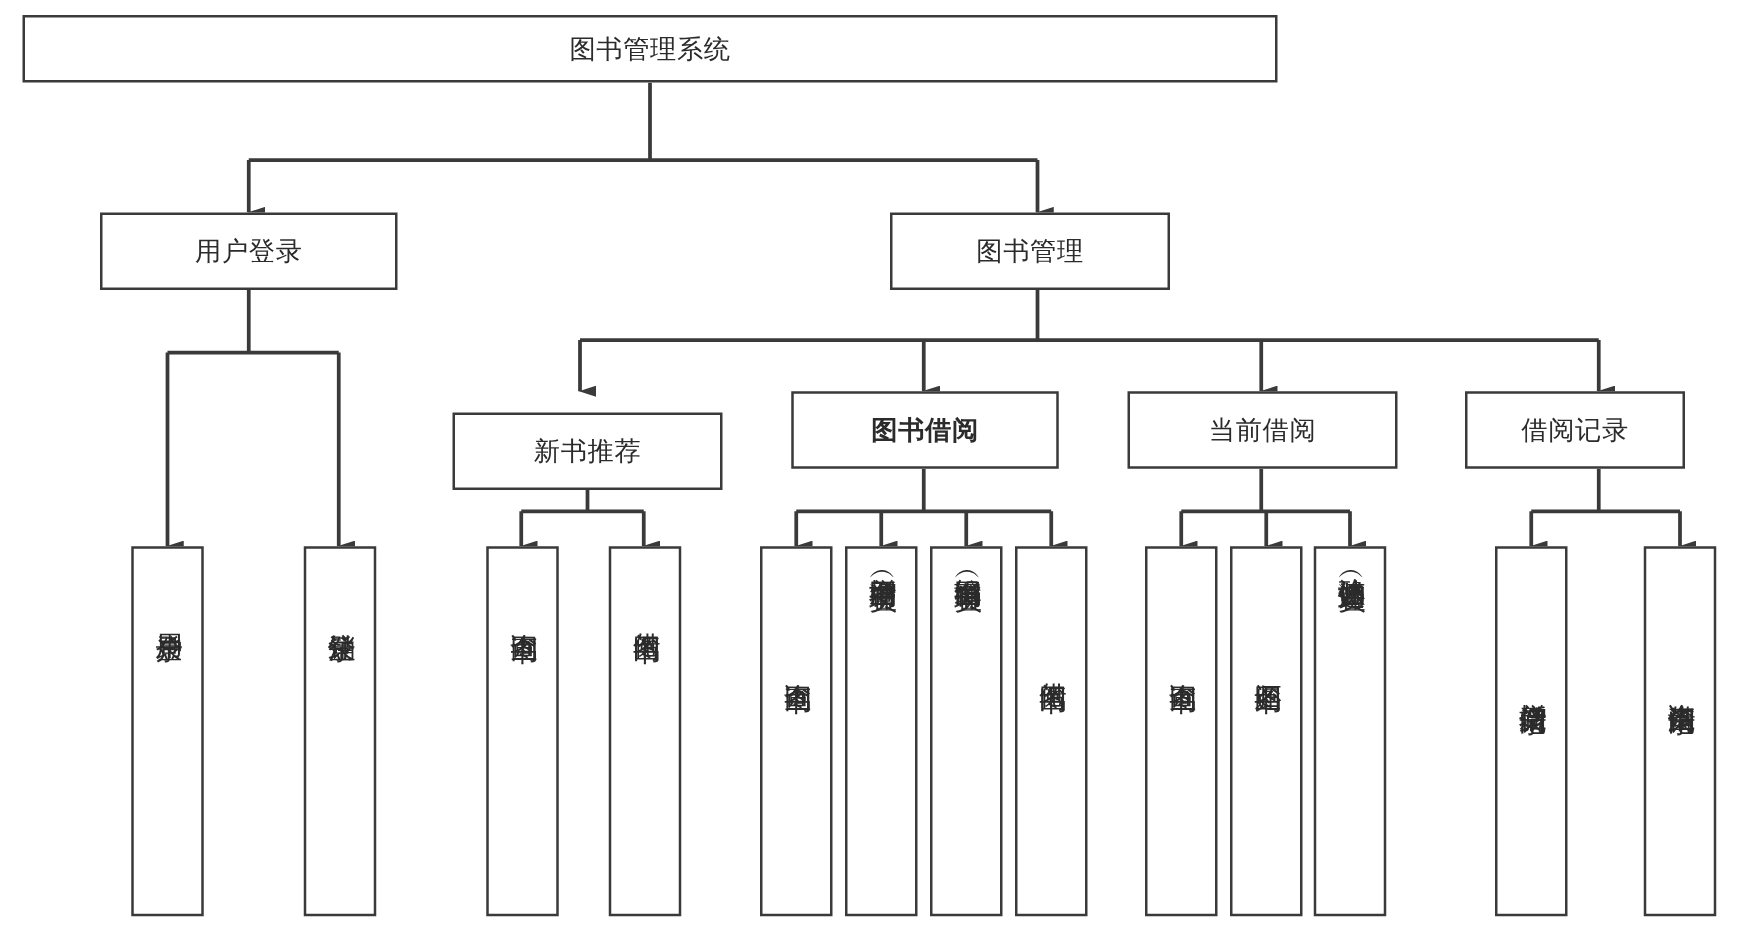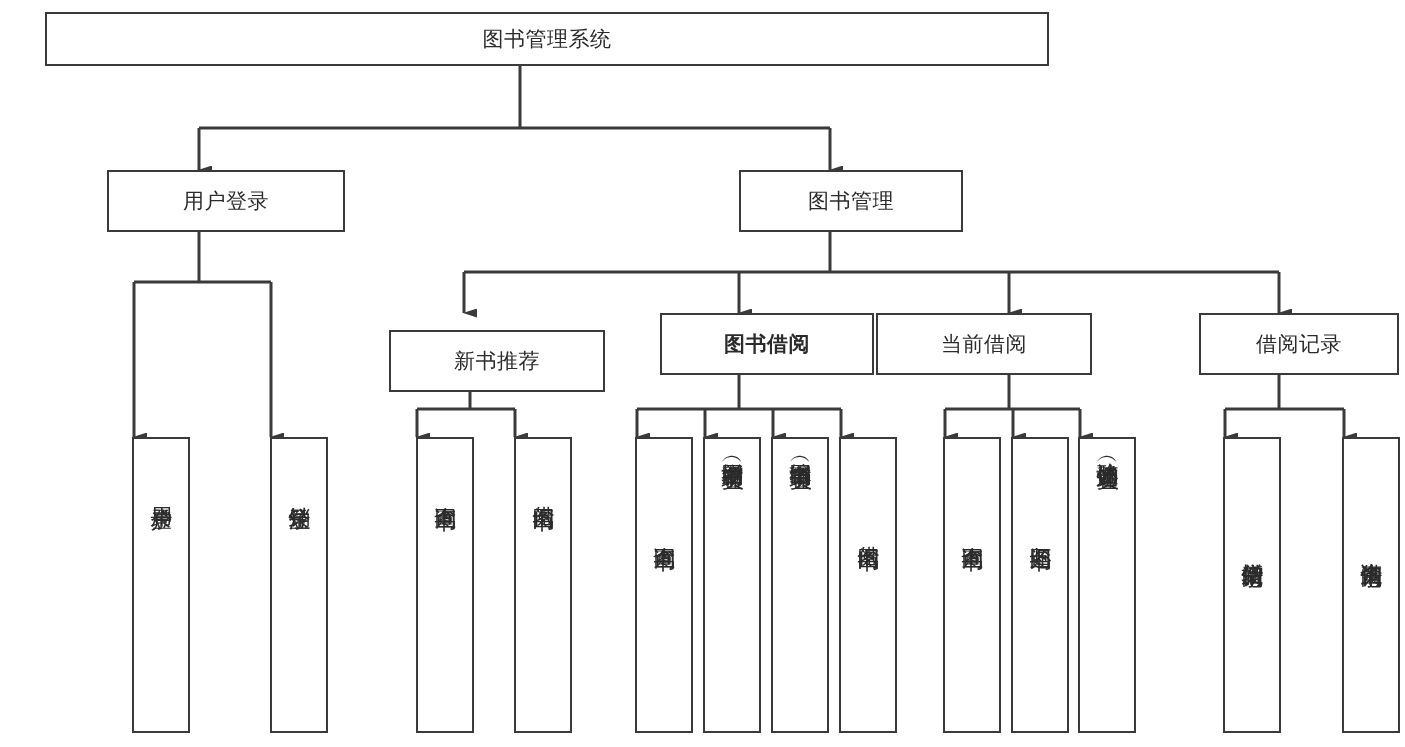--- a/index.html
+++ b/index.html
@@ -34,7 +34,6 @@
     align-items: center;
     justify-content: center;
     overflow: hidden;
-    margin-left: 27px;
   }
   .node-label {
     color: #2b2b2b;

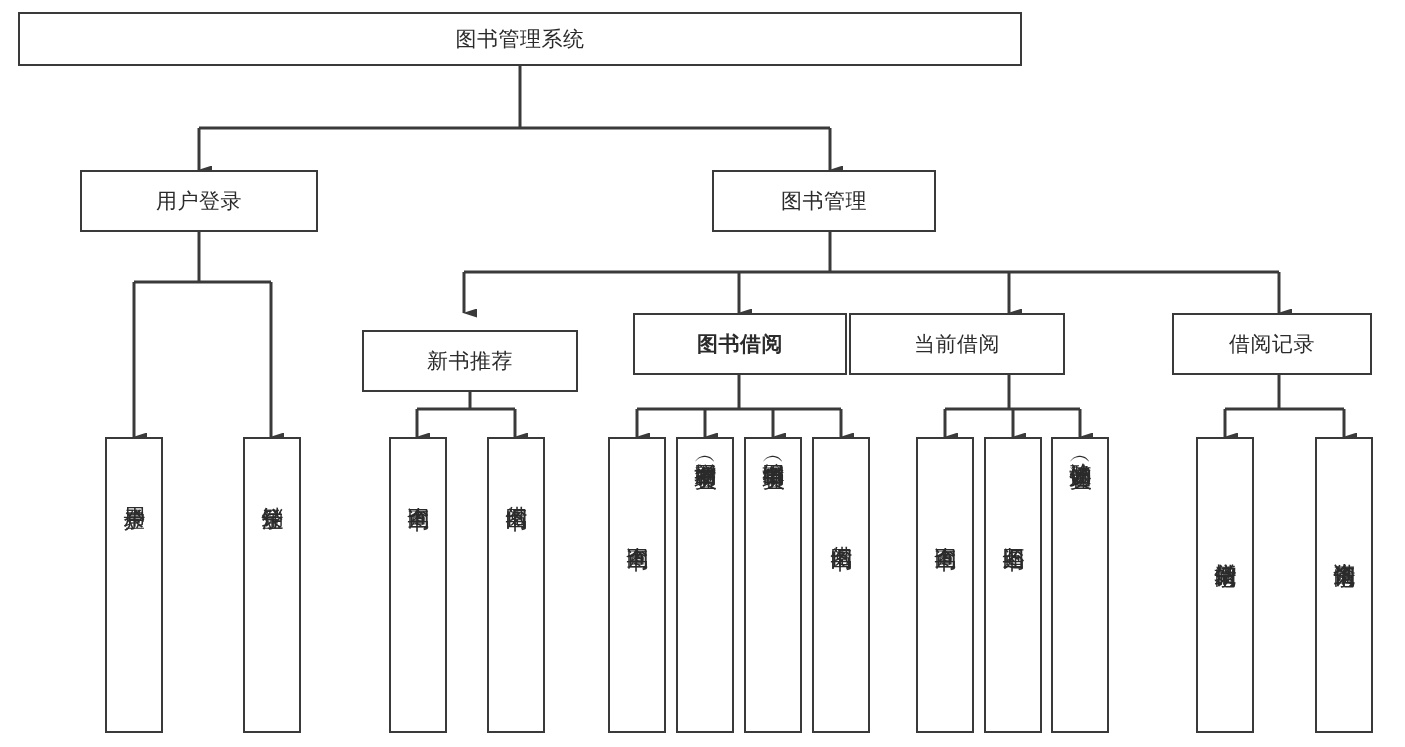--- a/index.html
+++ b/index.html
@@ -153,7 +153,7 @@
     <span class="node-label">图书借阅</span>
   </div>
 
-  <div class="node" style="left:849px; top:313px; width:216px; height:62px;">
+  <div class="node" style="left:902px; top:313px; width:216px; height:62px;">
     <span class="node-label">当前借阅</span>
   </div>
 

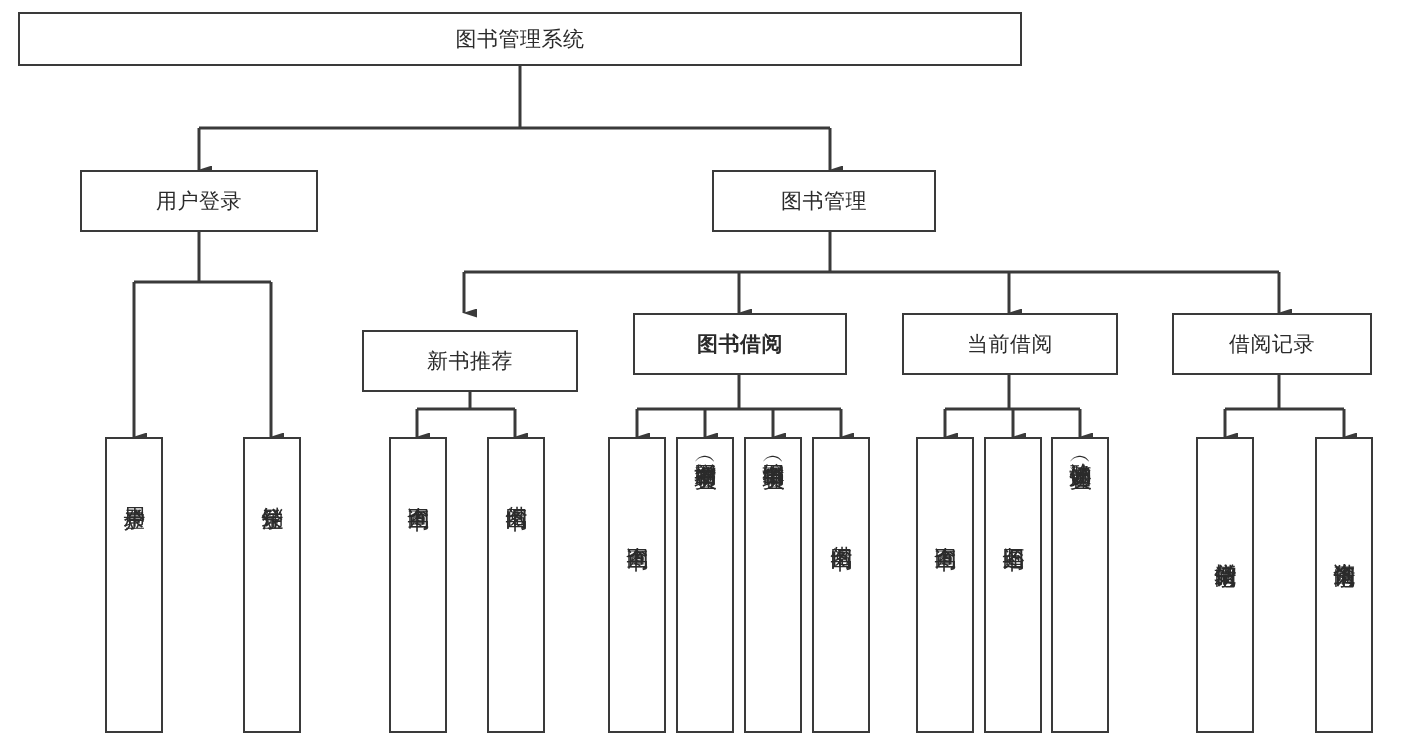--- a/index.html
+++ b/index.html
@@ -157,7 +157,7 @@
     <span class="node-label">当前借阅</span>
   </div>
 
-  <div class="node" style="left:1172px; top:313px; width:200px; height:62px;">
+  <div class="node" style="left:1172px; top:313px; width:176px; height:62px;">
     <span class="node-label">借阅记录</span>
   </div>
 

